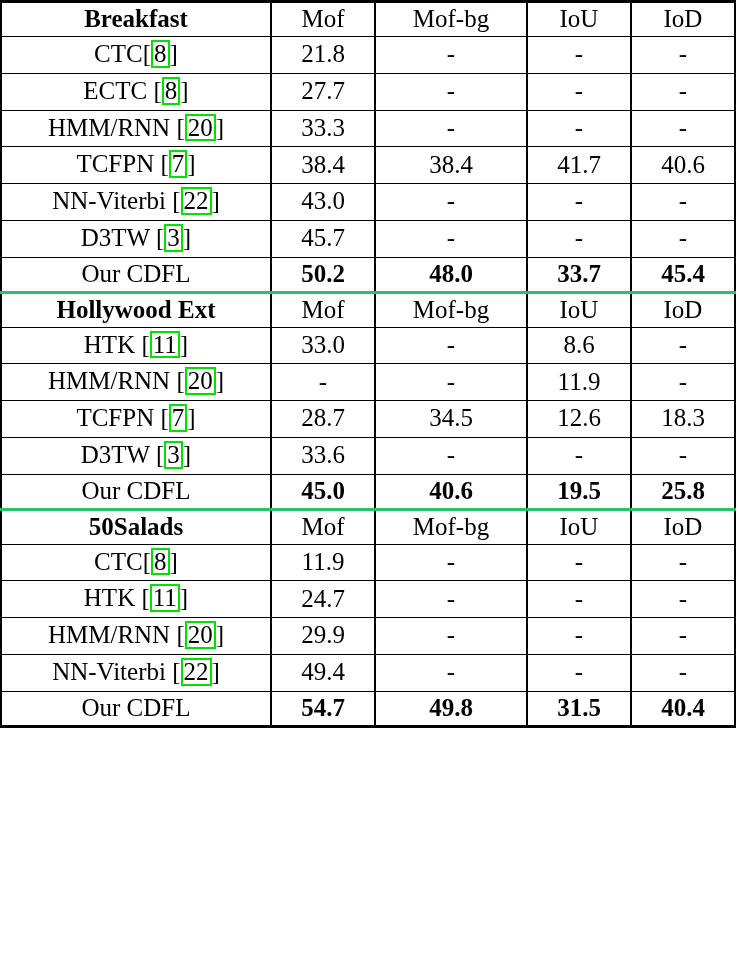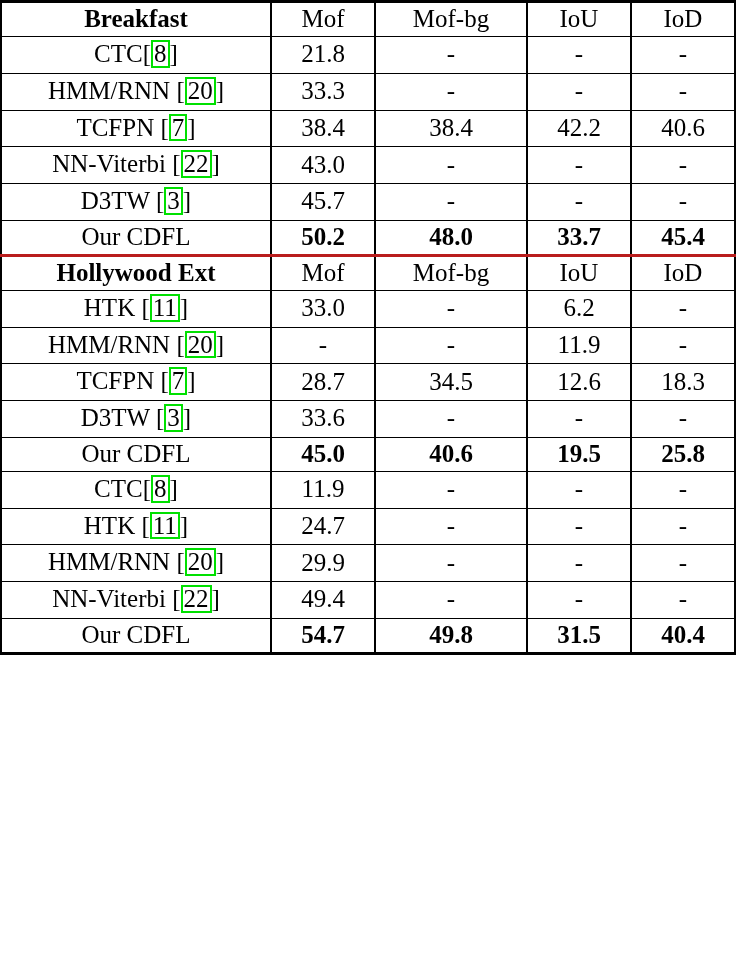--- a/index.html
+++ b/index.html
@@ -89,6 +89,13 @@
         <td class="">-</td>
       </tr>
       <tr class="thin-rule">
+        <td><span class="nm"><span>ECTC</span><span> </span>[<span class="cite">8</span>]</span></td>
+        <td class="">27.7</td>
+        <td class="">-</td>
+        <td class="">-</td>
+        <td class="">-</td>
+      </tr>
+      <tr class="thin-rule">
         <td><span class="nm"><span>HMM/RNN</span><span> </span>[<span class="cite">20</span>]</span></td>
         <td class="">33.3</td>
         <td class="">-</td>

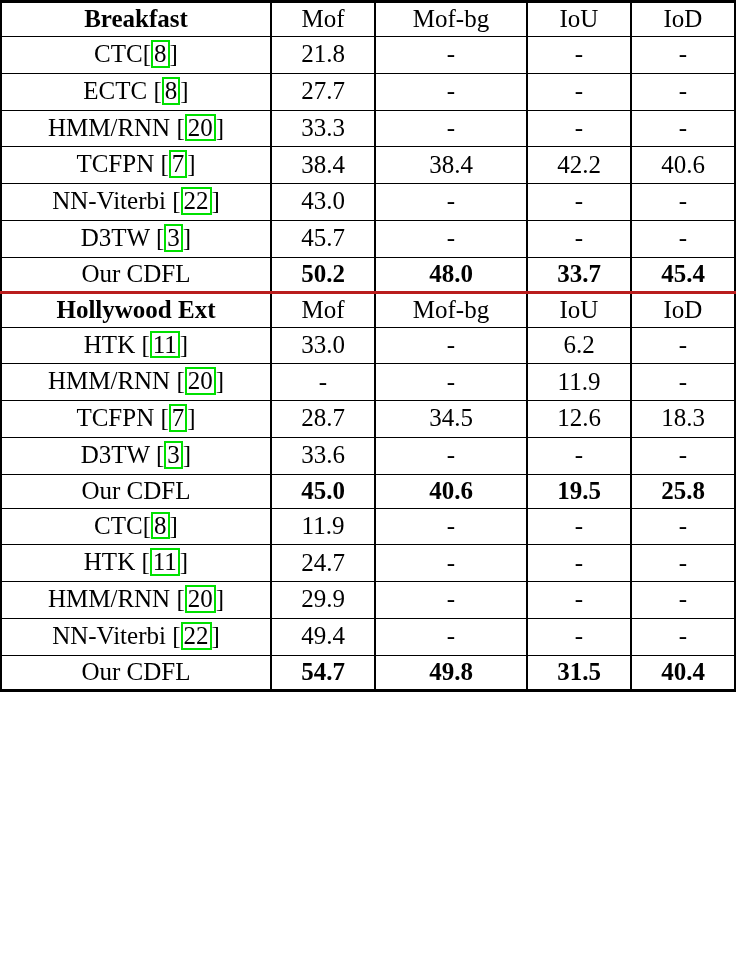--- a/index.html
+++ b/index.html
@@ -106,7 +106,7 @@
         <td><span class="nm"><span>TCFPN</span><span> </span>[<span class="cite">7</span>]</span></td>
         <td class="">38.4</td>
         <td class="">38.4</td>
-        <td class="">42.2</td>
+        <td class="">41.7</td>
         <td class="">40.6</td>
       </tr>
       <tr class="thin-rule">

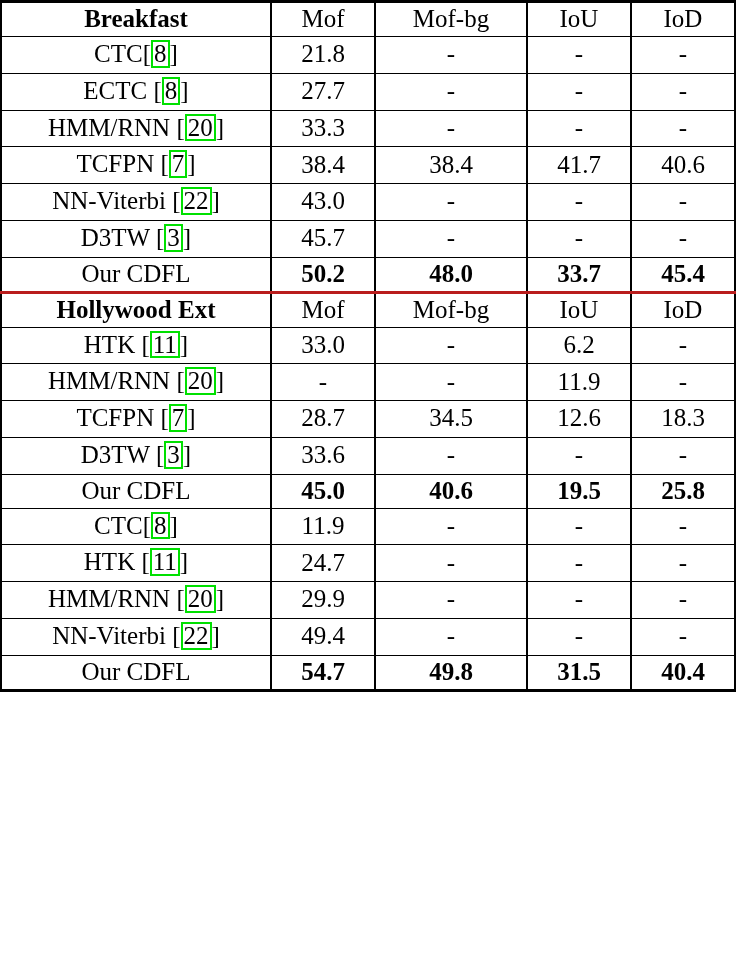--- a/index.html
+++ b/index.html
@@ -38,7 +38,7 @@
     border-top: 1.5px solid #000;
   }
   .results-table tr.thick-rule td {
-    border-top: 3px solid #b91c1c;
+    border-top: 3px solid #22c55e;
     margin-left: 26px;
   }
   .results-table tr.bottom-rule td {

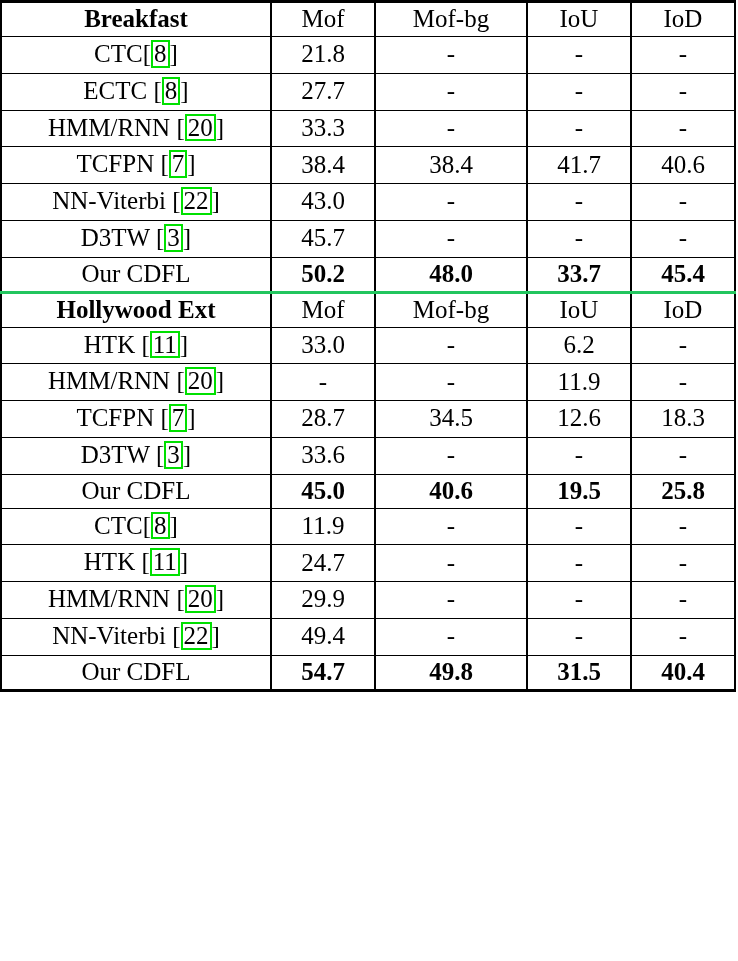--- a/index.html
+++ b/index.html
@@ -141,7 +141,7 @@
         <td><span class="nm"><span>HTK</span><span> </span>[<span class="cite">11</span>]</span></td>
         <td class="">33.0</td>
         <td class="">-</td>
-        <td class="">6.2</td>
+        <td class="">8.6</td>
         <td class="">-</td>
       </tr>
       <tr class="thin-rule">

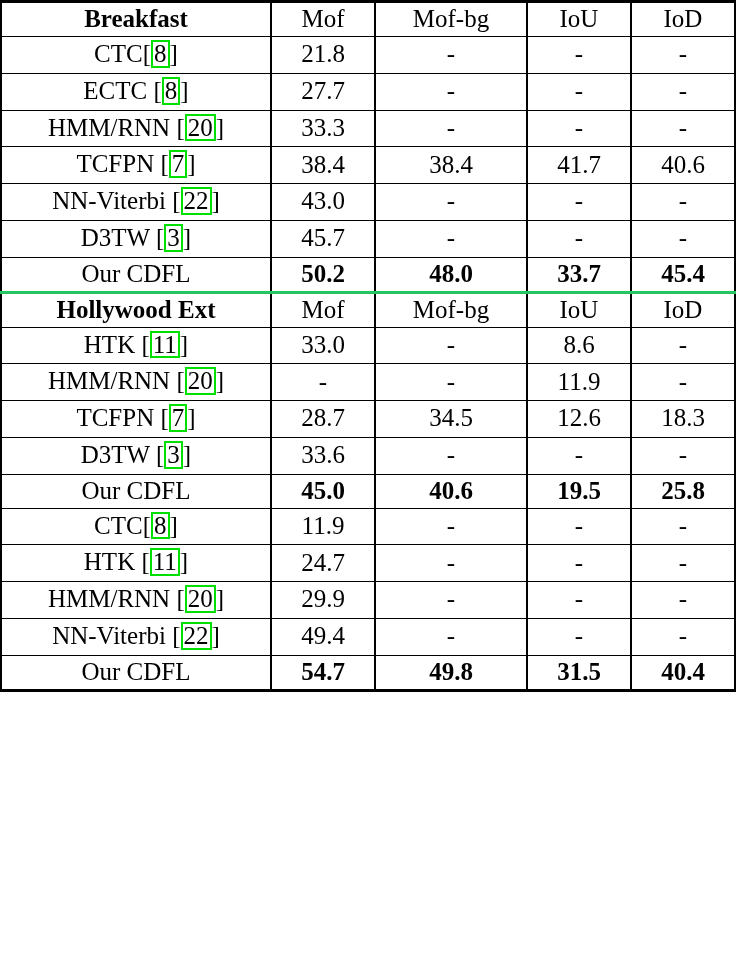--- a/index.html
+++ b/index.html
@@ -172,6 +172,13 @@
         <td class=" bold-val">19.5</td>
         <td class=" bold-val">25.8</td>
       </tr>
+      <tr class="thick-rule">
+        <td class="hdr-name">50Salads</td>
+        <td>Mof</td>
+        <td>Mof-bg</td>
+        <td>IoU</td>
+        <td>IoD</td>
+      </tr>
       <tr class="thin-rule">
         <td><span class="nm"><span>CTC</span><span></span>[<span class="cite">8</span>]</span></td>
         <td class="">11.9</td>

